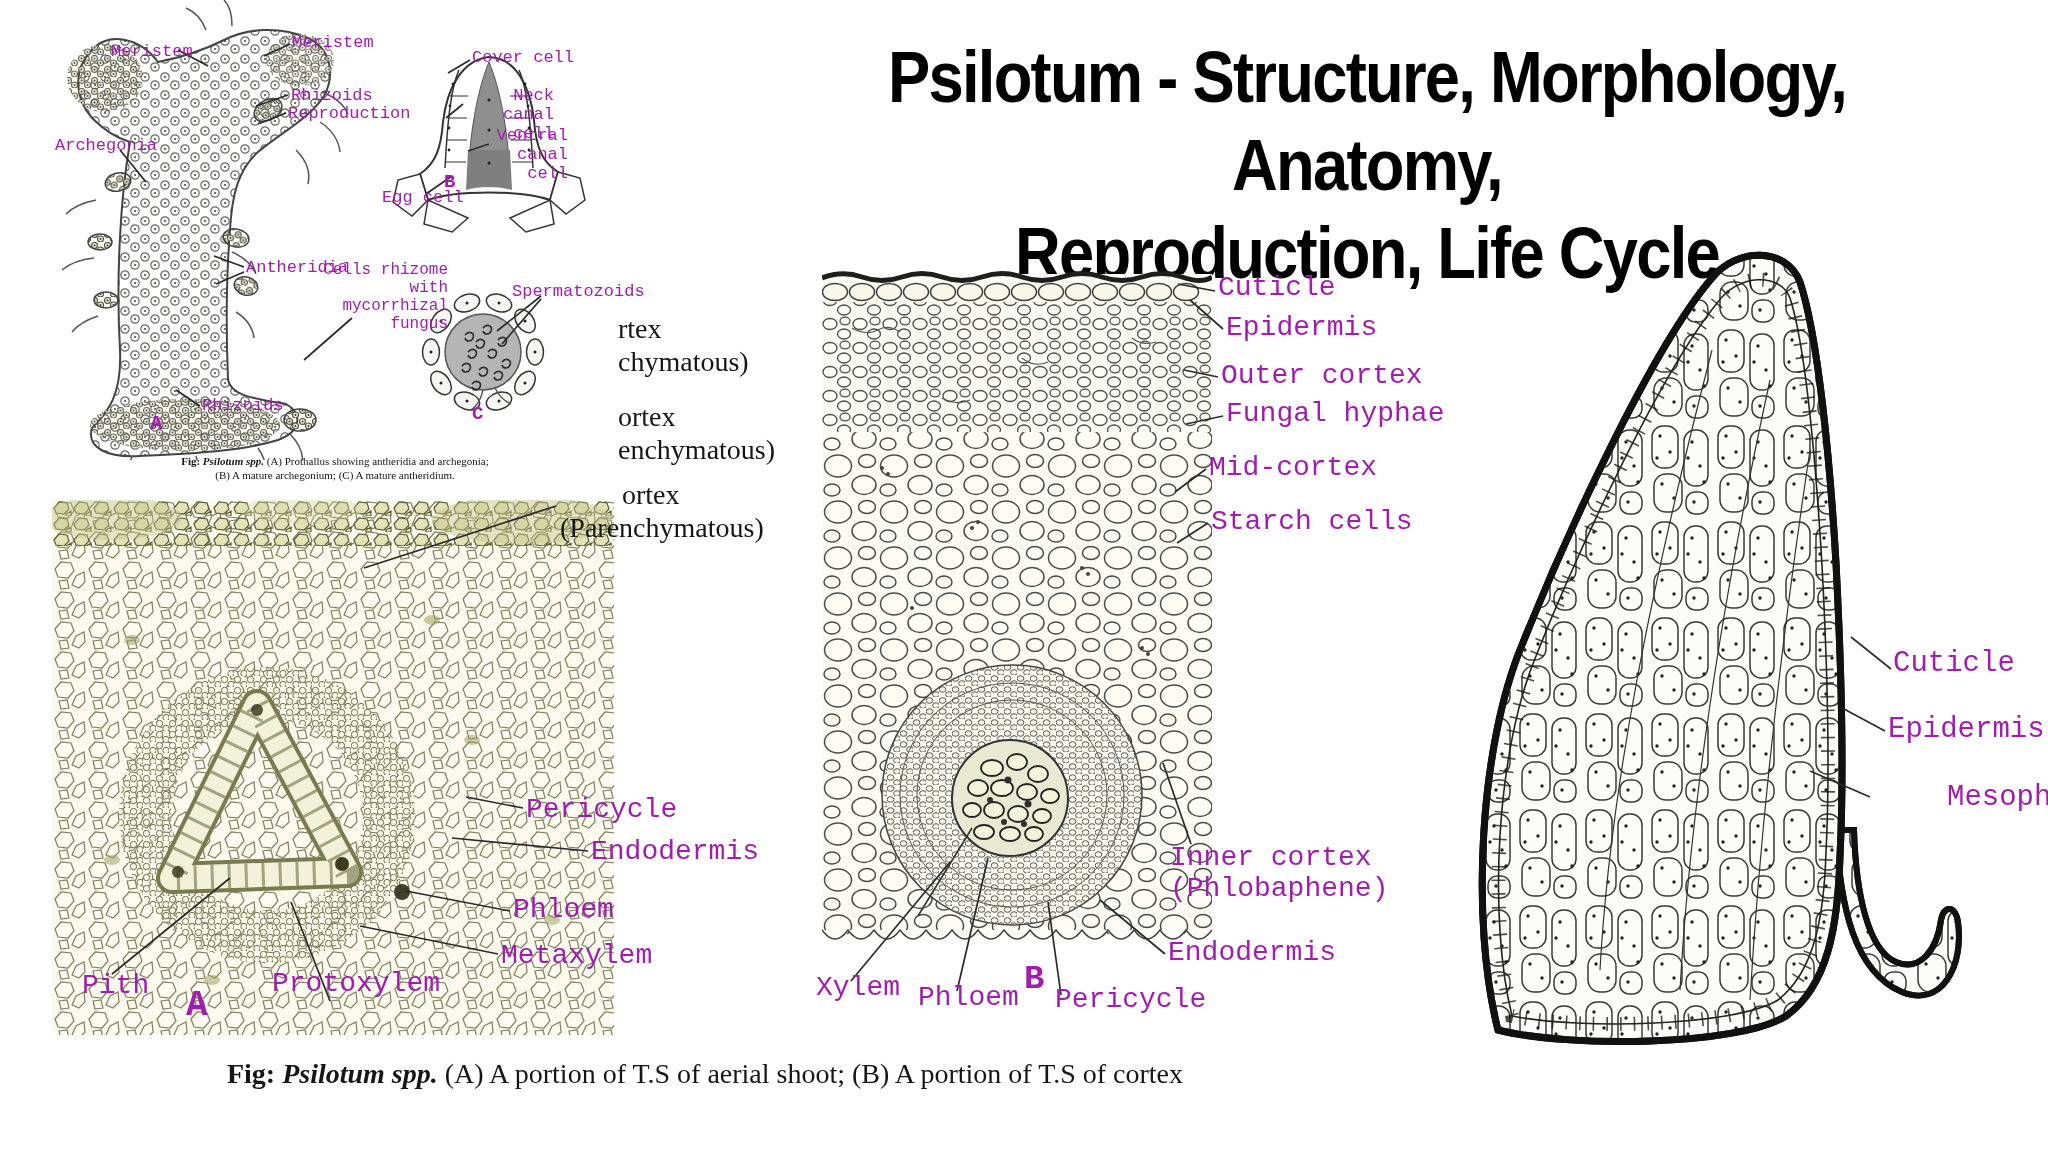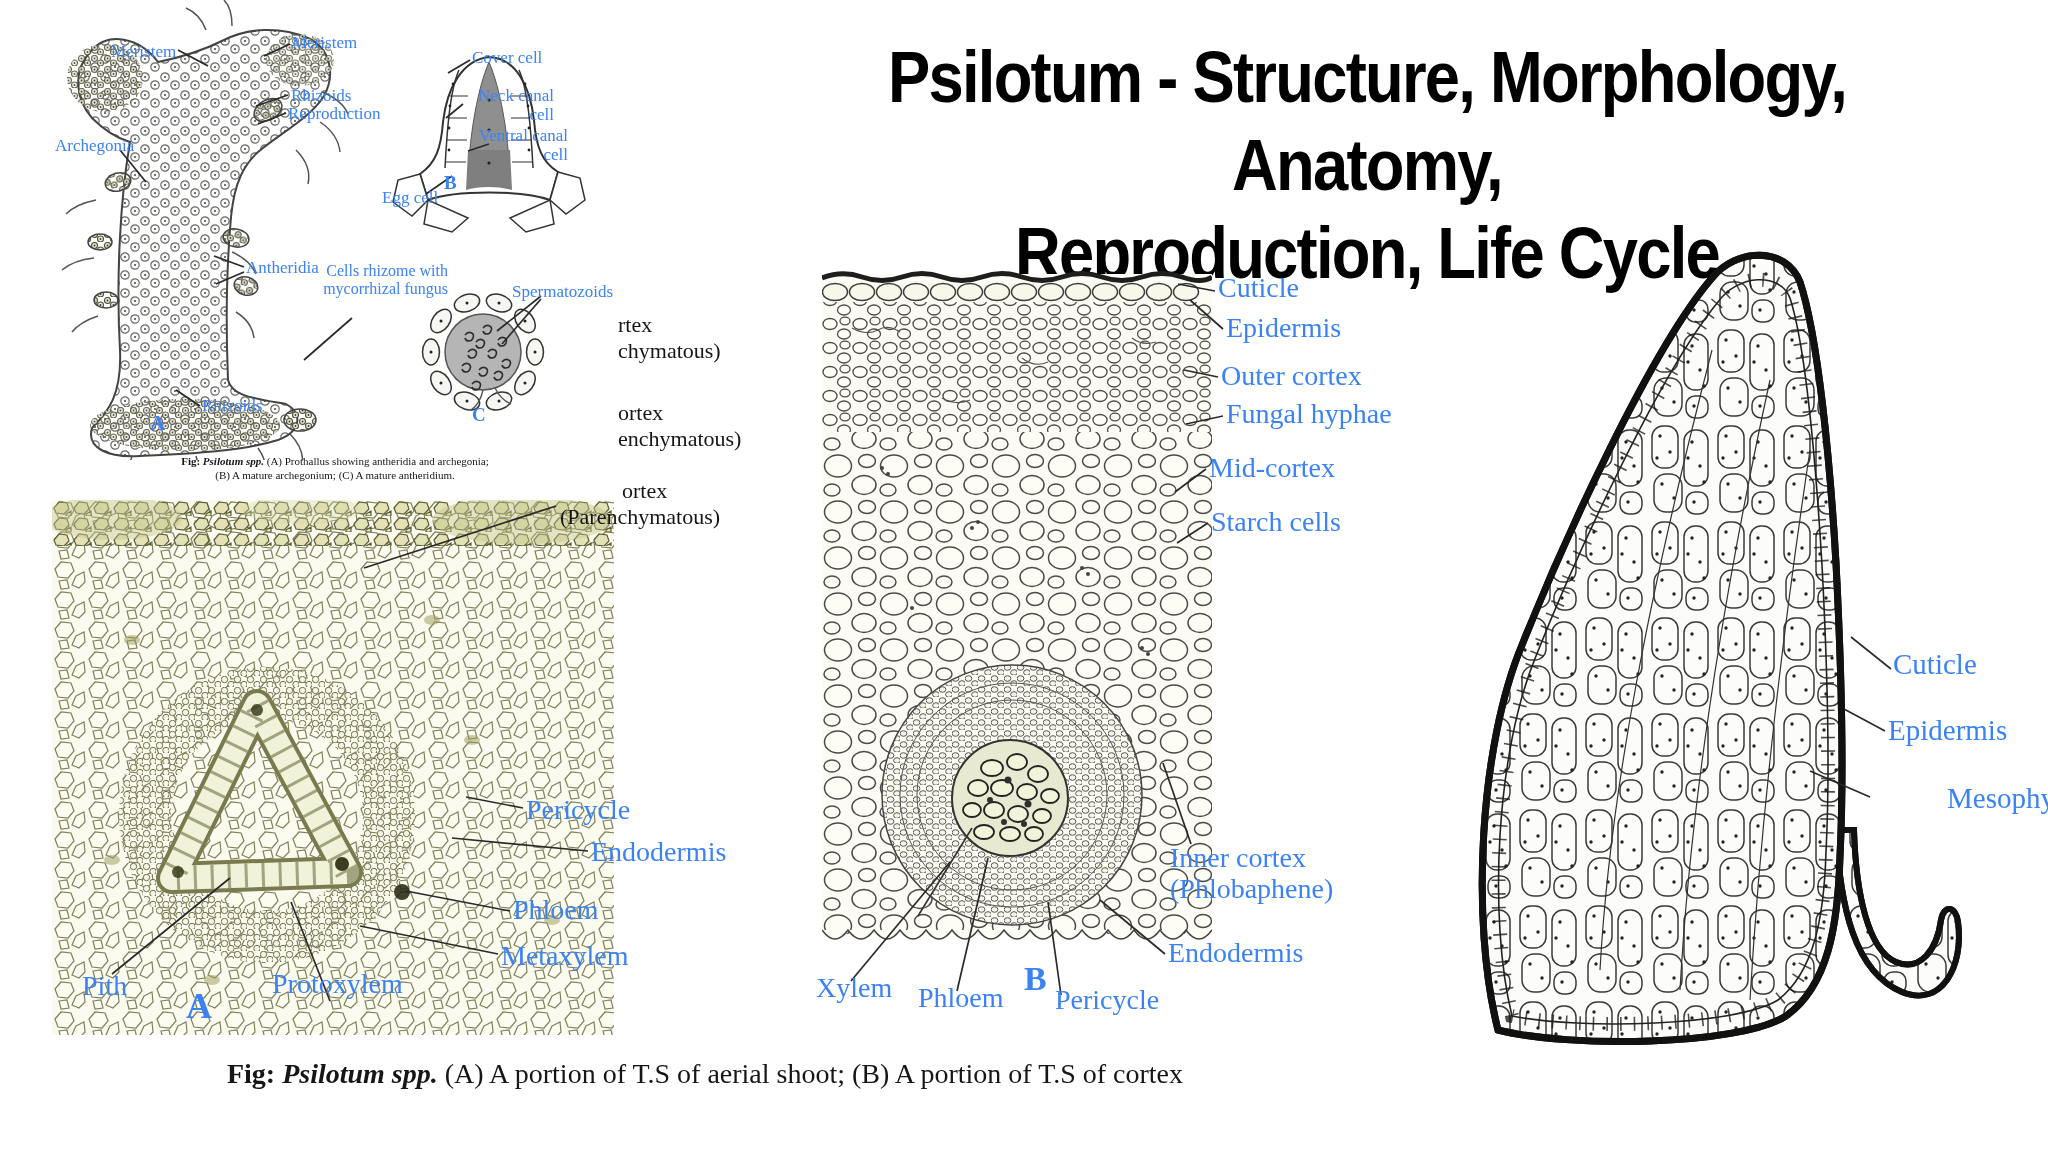--- a/index.html
+++ b/index.html
@@ -6,7 +6,7 @@
   #canvas{position:relative;width:2048px;height:1152px;background:#fff;overflow:hidden;
           font-family:"Liberation Serif",serif;color:#161616;}
   svg{position:absolute;}
-  .fig-label{position:absolute;font-family:Liberation Serif, serif;color:#3b82f6;
+  .fig-label{position:absolute;font-family:Liberation Mono, monospace;color:#a21caf;
              white-space:nowrap;line-height:1.12;}
   .s17{font-size:17px;} .s16{font-size:16px;}
   .s28{font-size:28px;} .s29{font-size:29px;}

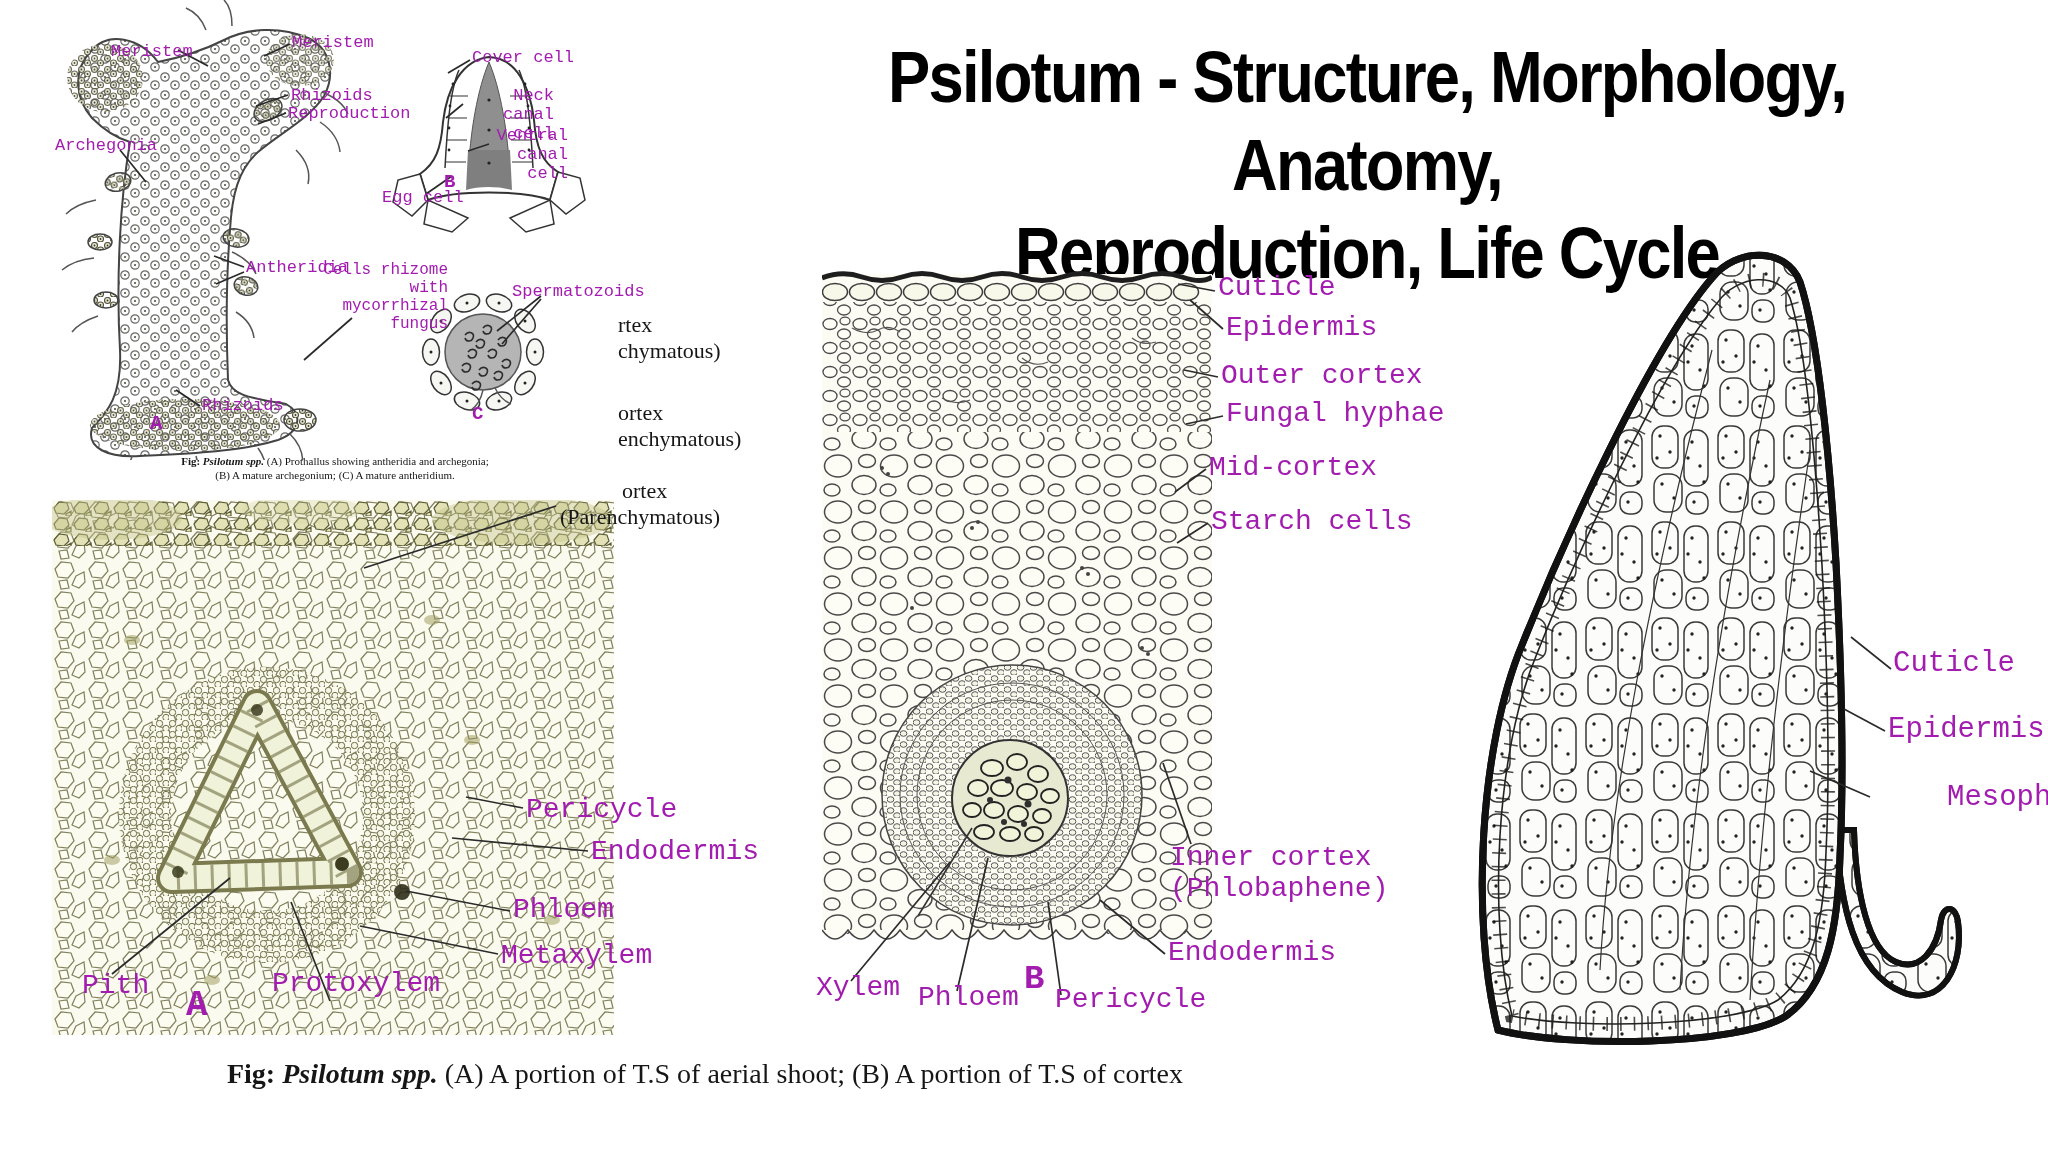--- a/index.html
+++ b/index.html
@@ -20,7 +20,7 @@
           font-size:11px;line-height:1.25;}
   .cap-lg{position:absolute;left:120px;top:1058px;width:1170px;text-align:center;font-size:28px;}
   .cap-leaf{position:absolute;left:1490px;top:1062px;font-size:29px;}
-  .cutoff{position:absolute;font-size:22px;line-height:1.18;white-space:nowrap;}
+  .cutoff{position:absolute;font-size:28px;line-height:1.18;white-space:nowrap;}
 </style>
 </head>
 <body>

